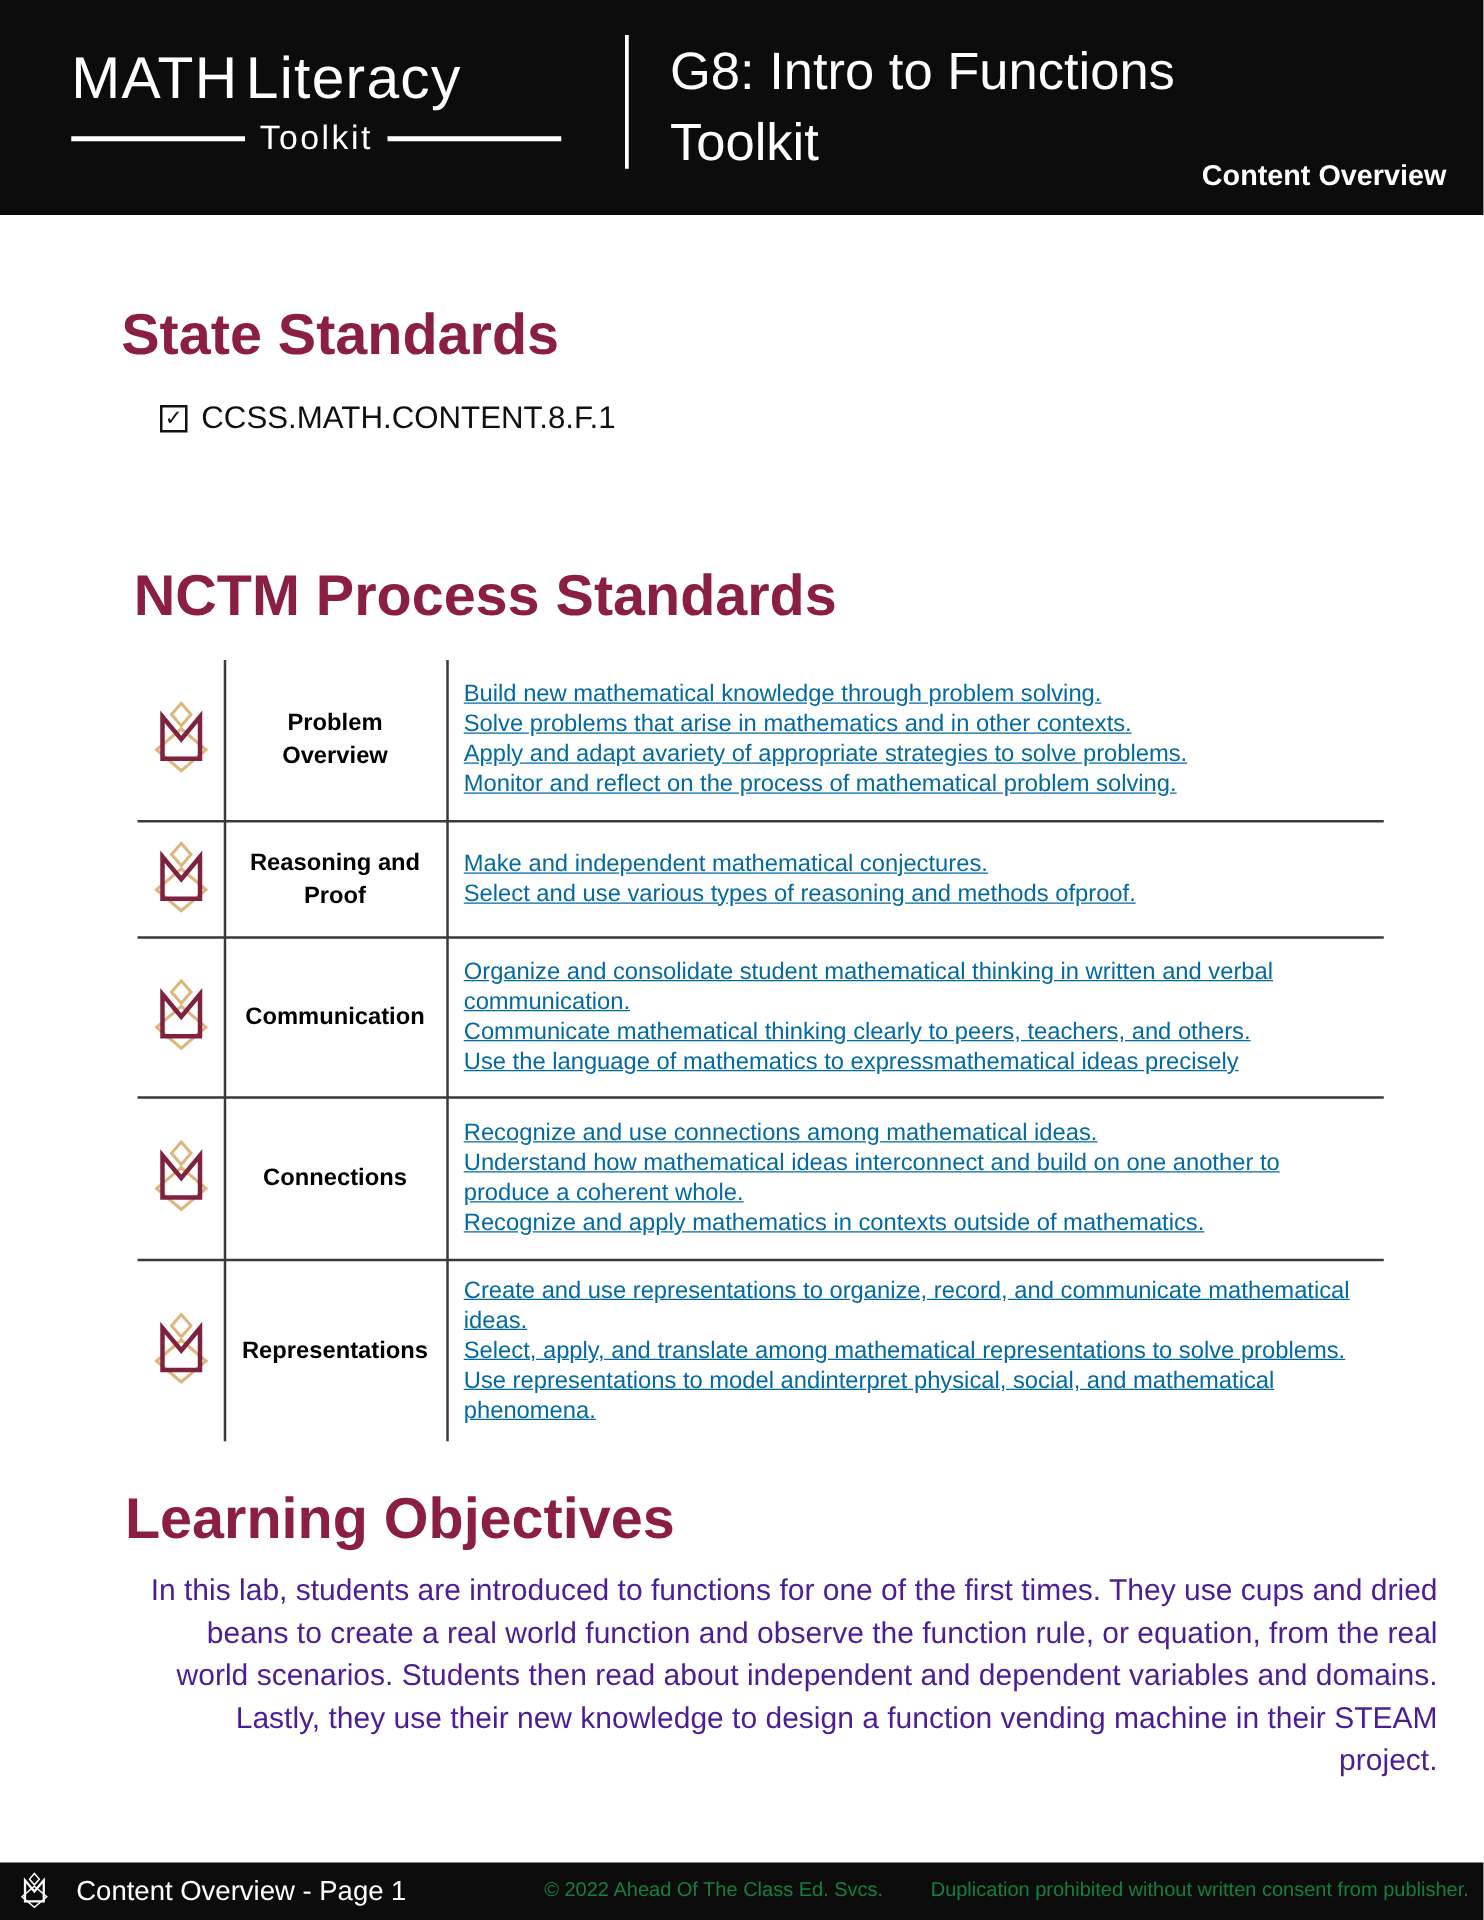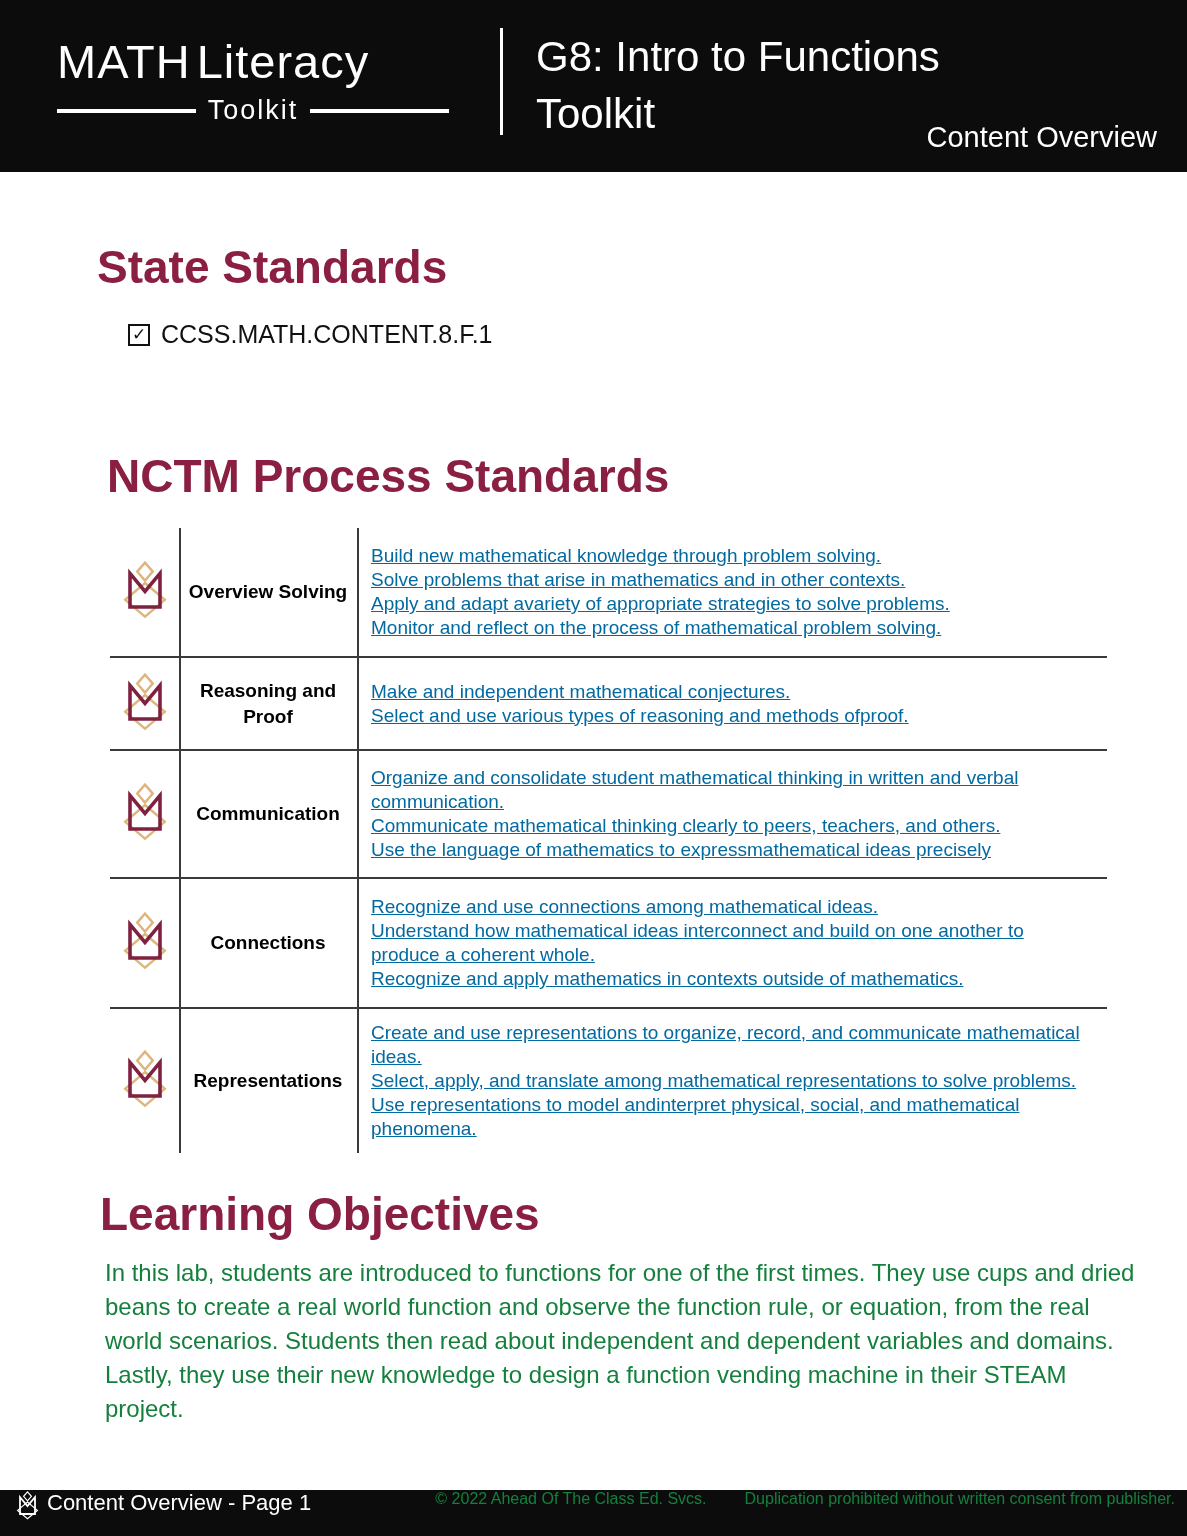--- a/index.html
+++ b/index.html
@@ -30,7 +30,7 @@
   .vdivider { position: absolute; left: 500px; top: 28px; width: 3px; height: 107px; background: #fff; }
 
   .doc-title { position: absolute; left: 536px; top: 28px; font-size: 42px; line-height: 57px; font-weight: 400; }
-  .corner-label { position: absolute; right: 30px; bottom: 18px; font-size: 29px; font-weight: 400; }
+  .corner-label { position: absolute; right: 30px; bottom: 18px; font-size: 23px; font-weight: 700; }
 
   
   .big-heading { font-size: 46px; font-weight: bold; color: #8a1f41; line-height: 1.05; white-space: nowrap; }

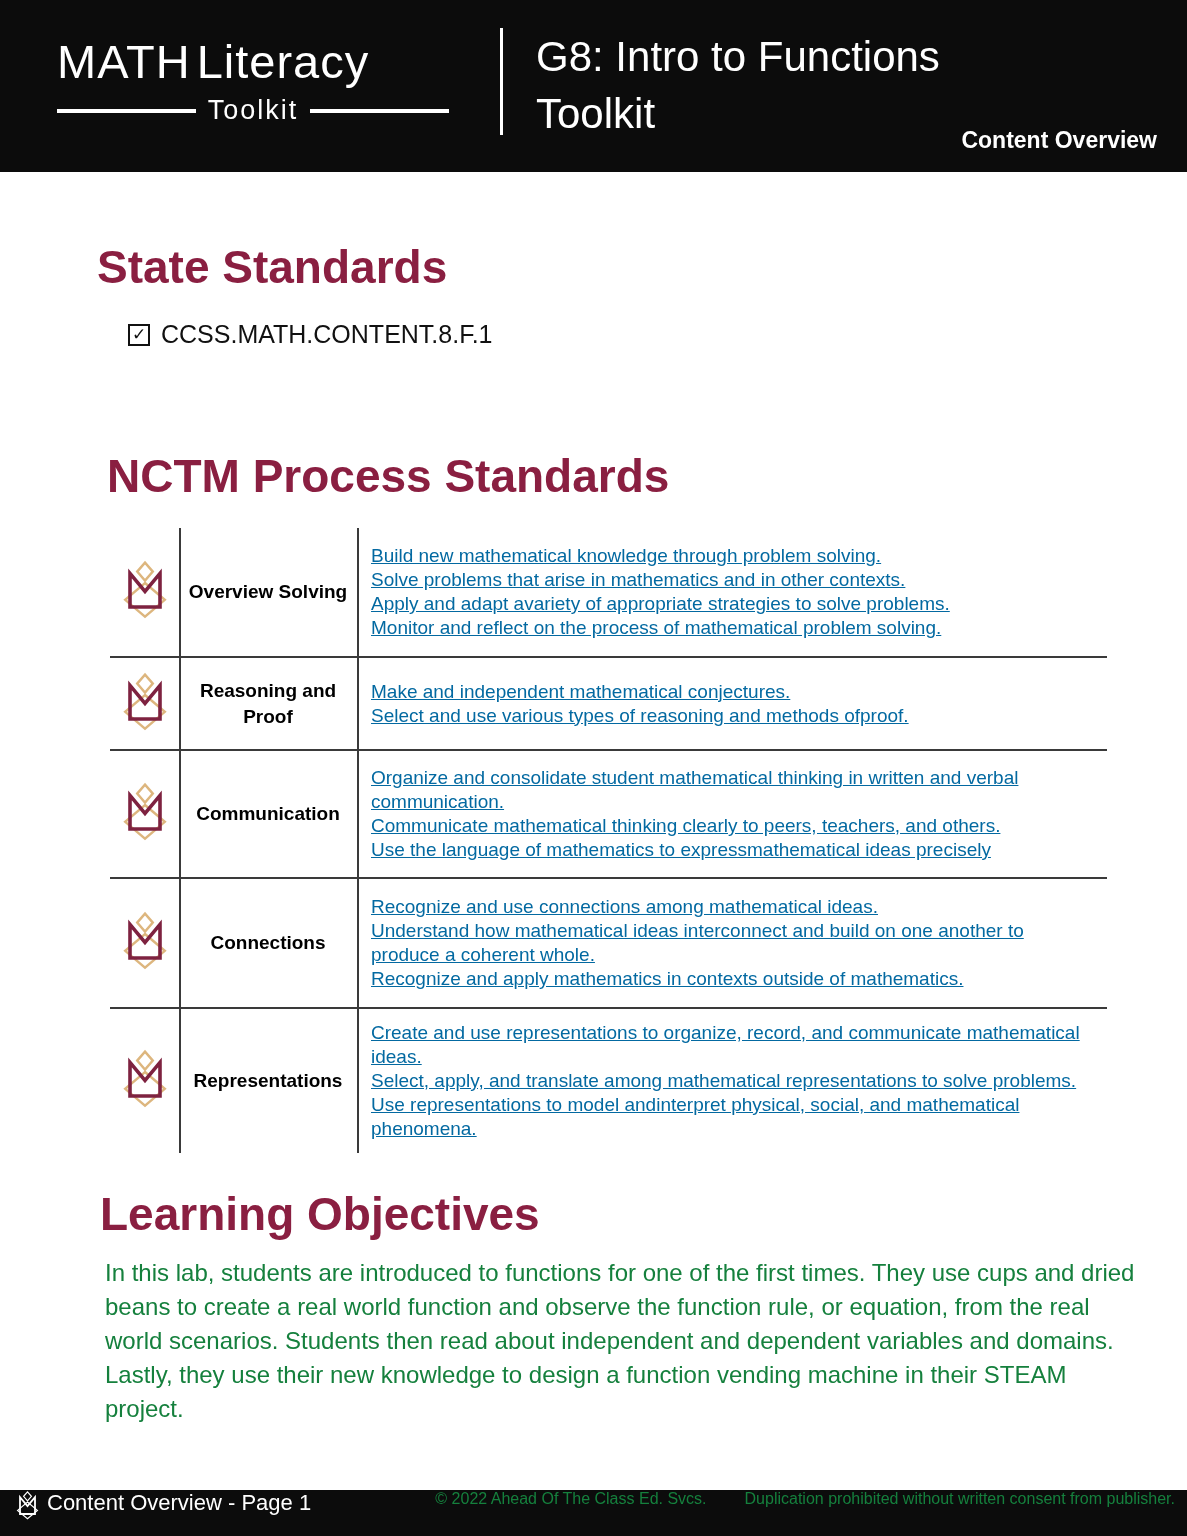--- a/index.html
+++ b/index.html
@@ -146,7 +146,7 @@
             <use href="#logomark"></use>
           </svg>
       </div>
-      <div class="label-cell">Overview Solving</div>
+      <div class="label-cell">Problem Overview</div>
       <div class="desc-cell">
         <div>Build new mathematical knowledge through problem solving.</div>
         <div>Solve problems that arise in mathematics and in other contexts.</div>

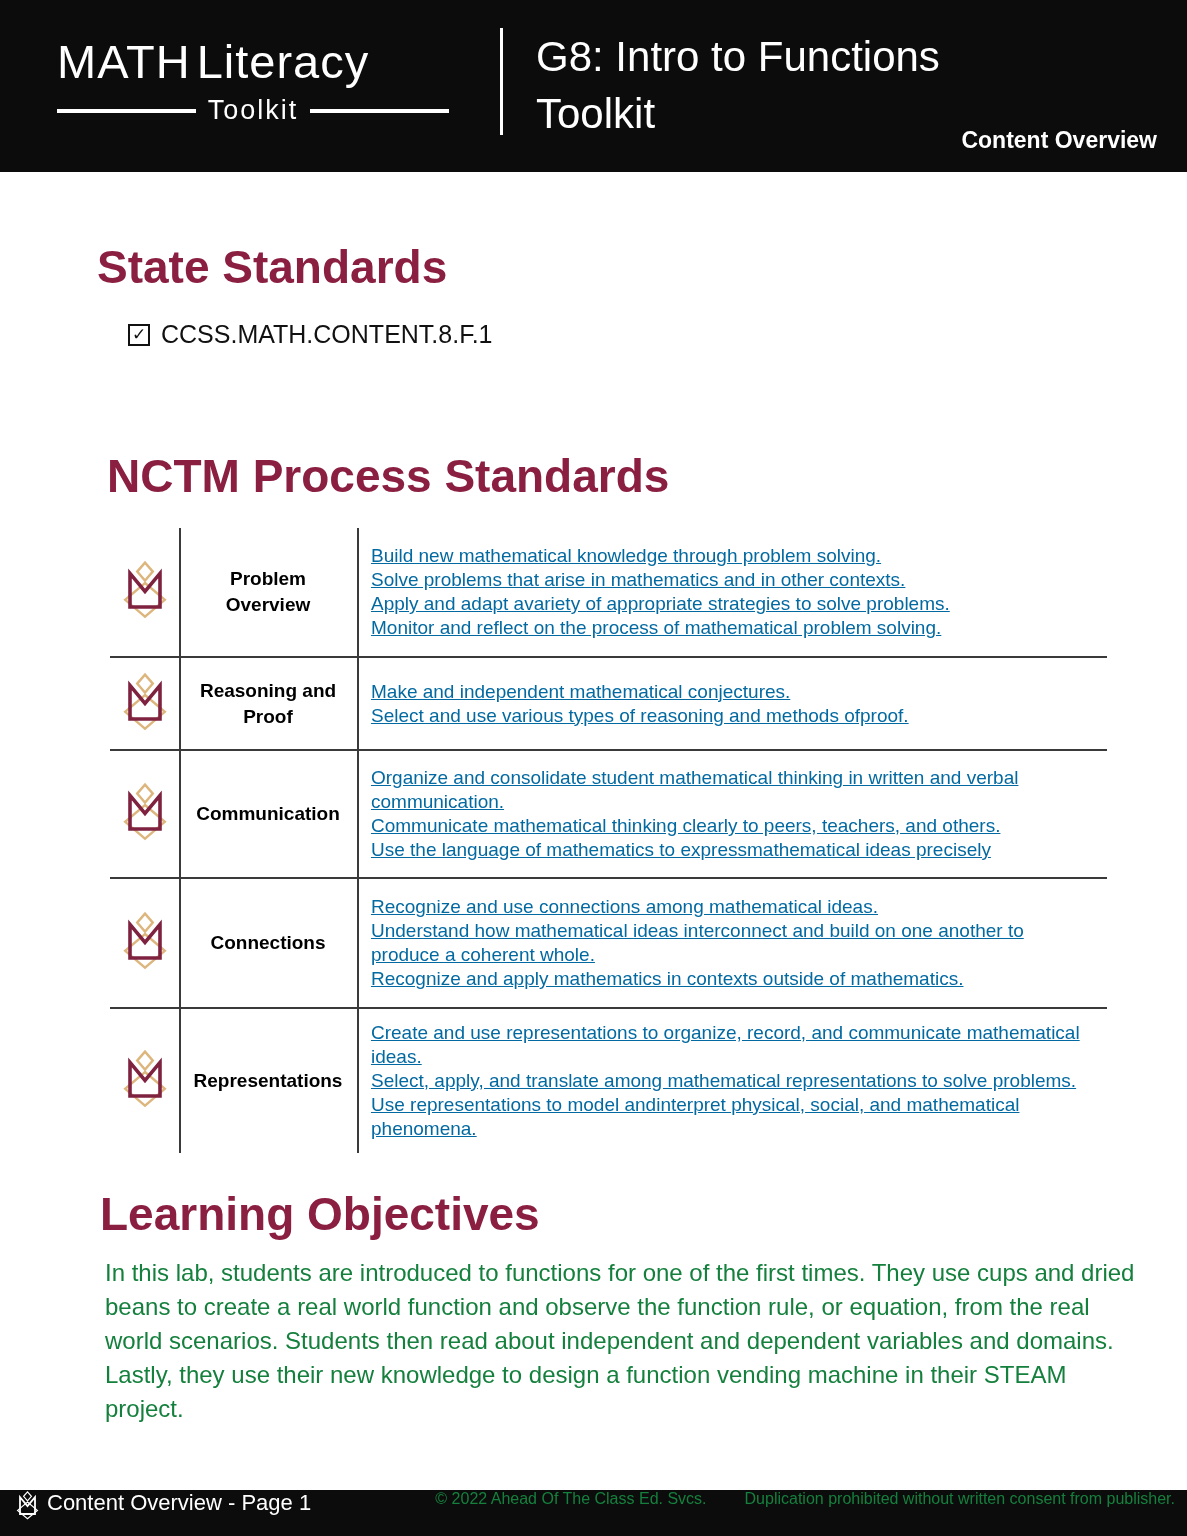--- a/index.html
+++ b/index.html
@@ -77,7 +77,7 @@
   
   .obj-body {
     position: absolute; left: 105px; top: 1256px; width: 1045px;
-    font-size: 24px; line-height: 34px; color: #15803d;
+    font-size: 24px; line-height: 34px; color: #4c1d95; text-align: right;
   }
 
   

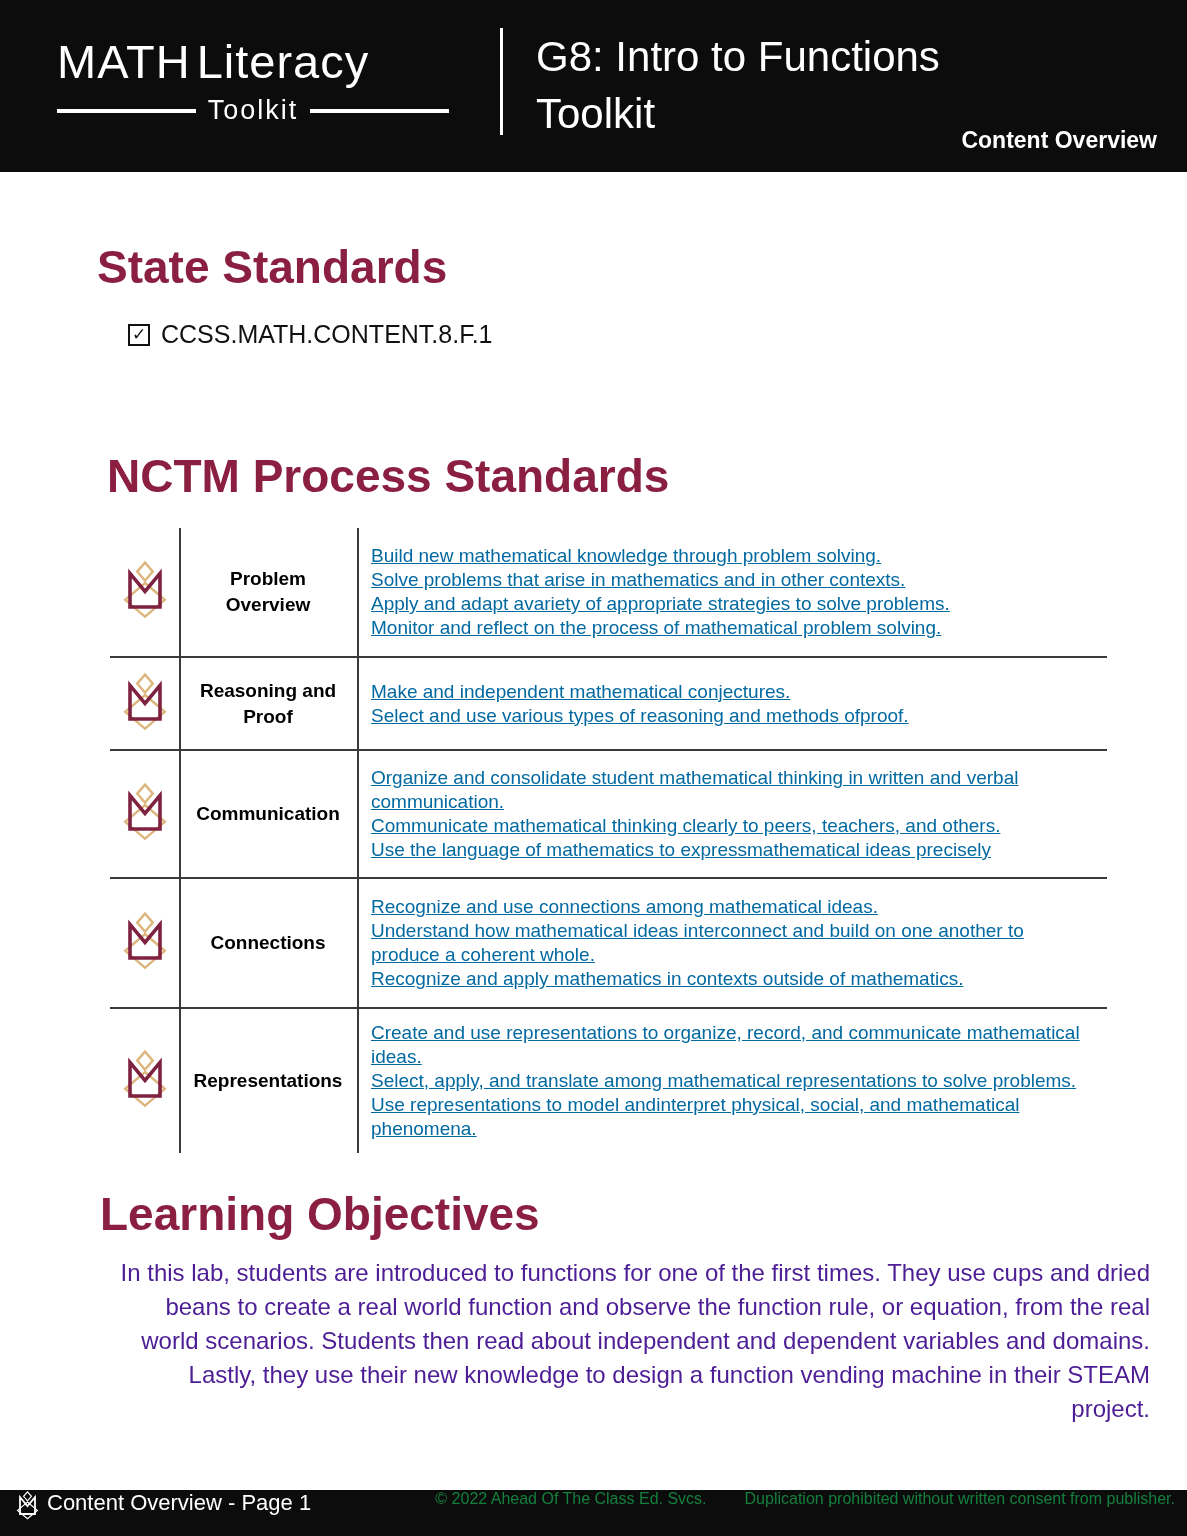--- a/index.html
+++ b/index.html
@@ -85,8 +85,8 @@
     position: absolute; left: 0; bottom: 0;
     width: 1187px; height: 46px;
     background: #0c0c0c; color: #fff;
-    display: flex; align-items: flex-start;
-    padding: 0 12px 0 14px; gap: 6px; margin-top: 48px;
+    display: flex; align-items: center;
+    padding: 0 12px 0 14px; gap: 20px; margin-top: 48px;
   }
   .footer-left-label { font-size: 22px; font-weight: 300; }
   .footer-right { margin-left: auto; display: flex; gap: 38px; align-items: center; }

